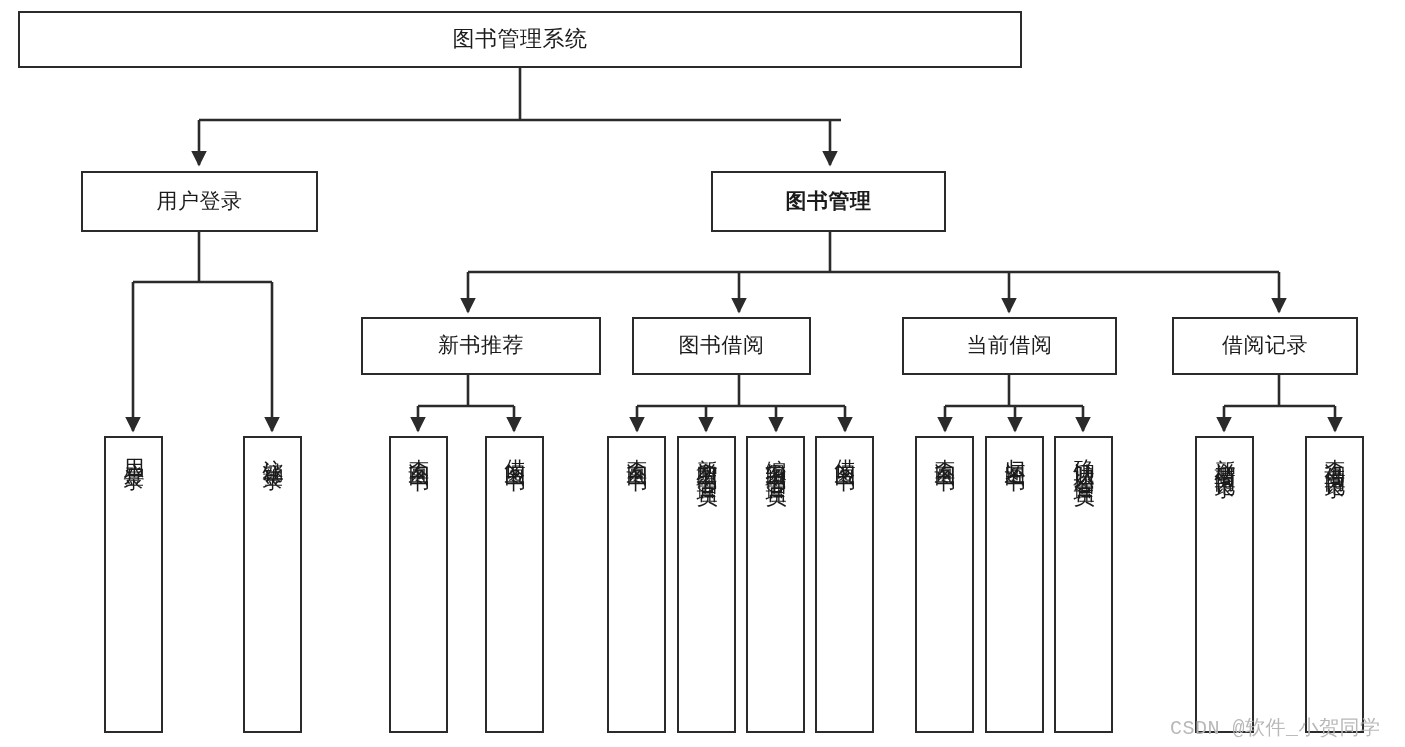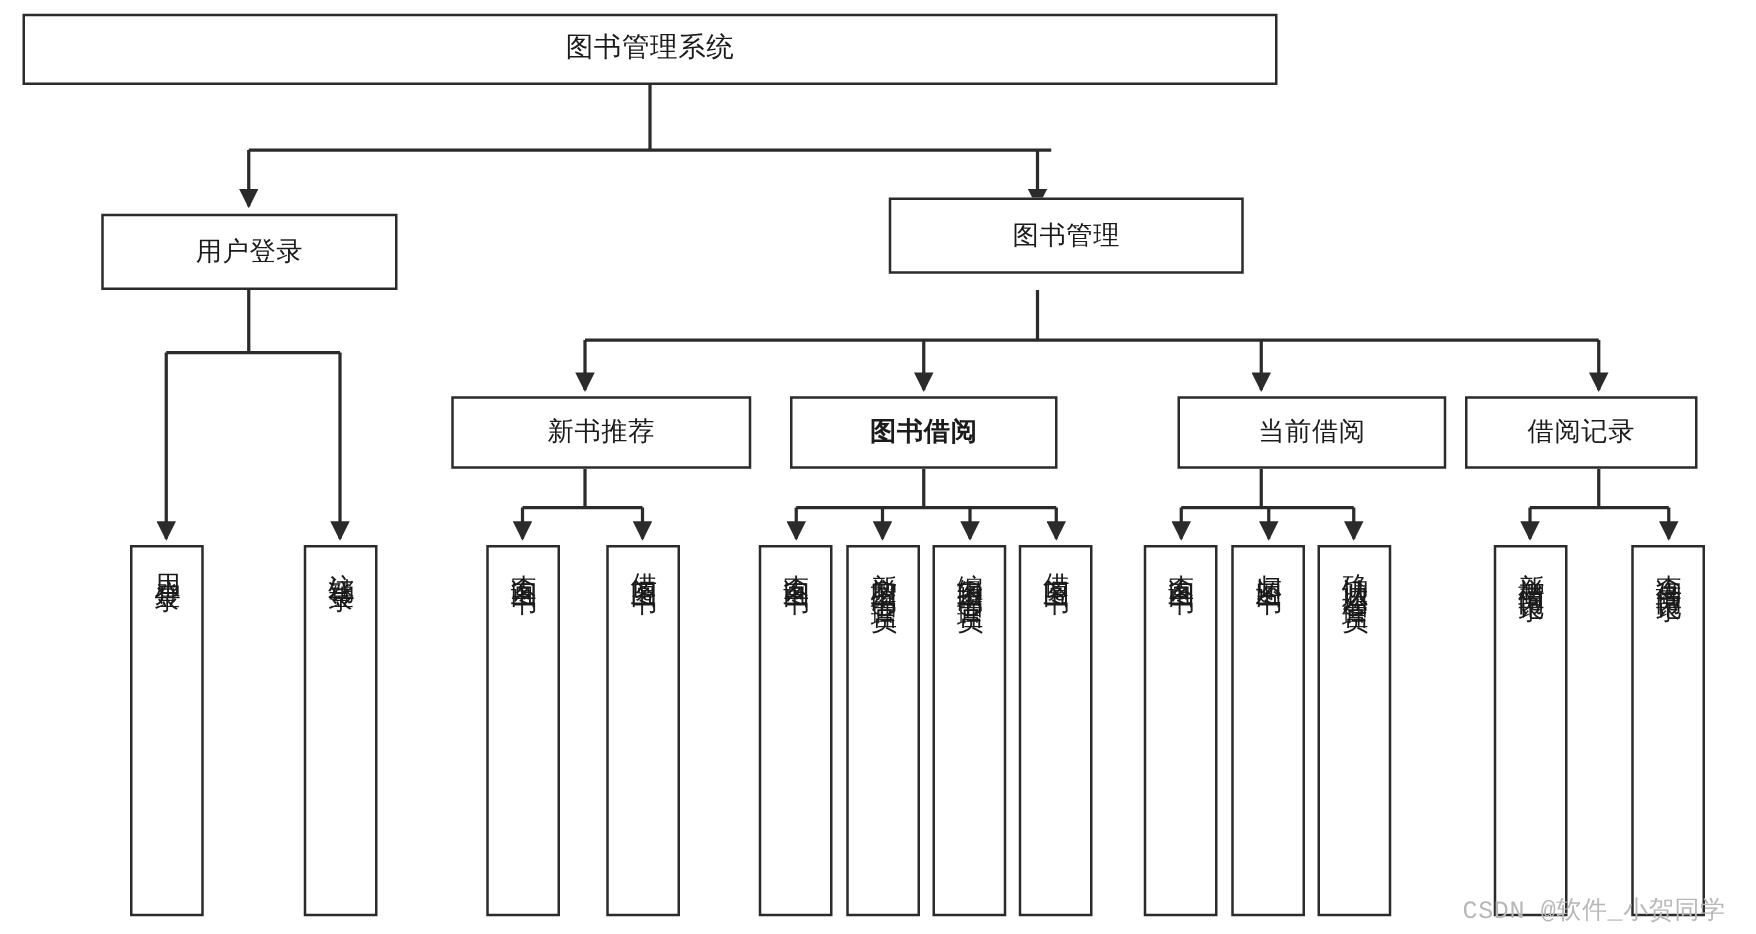--- a/index.html
+++ b/index.html
@@ -138,7 +138,7 @@
   <div class="node h" style="left:81px; top:171px; width:237px; height:61px;">
     <span class="label">用户登录</span>
   </div>
-  <div class="node h" style="left:711px; top:158px; width:284px; height:61px;">
+  <div class="node h" style="left:711px; top:171px; width:235px; height:61px;font-weight:bold;">
     <span class="label">图书管理</span>
   </div>
 

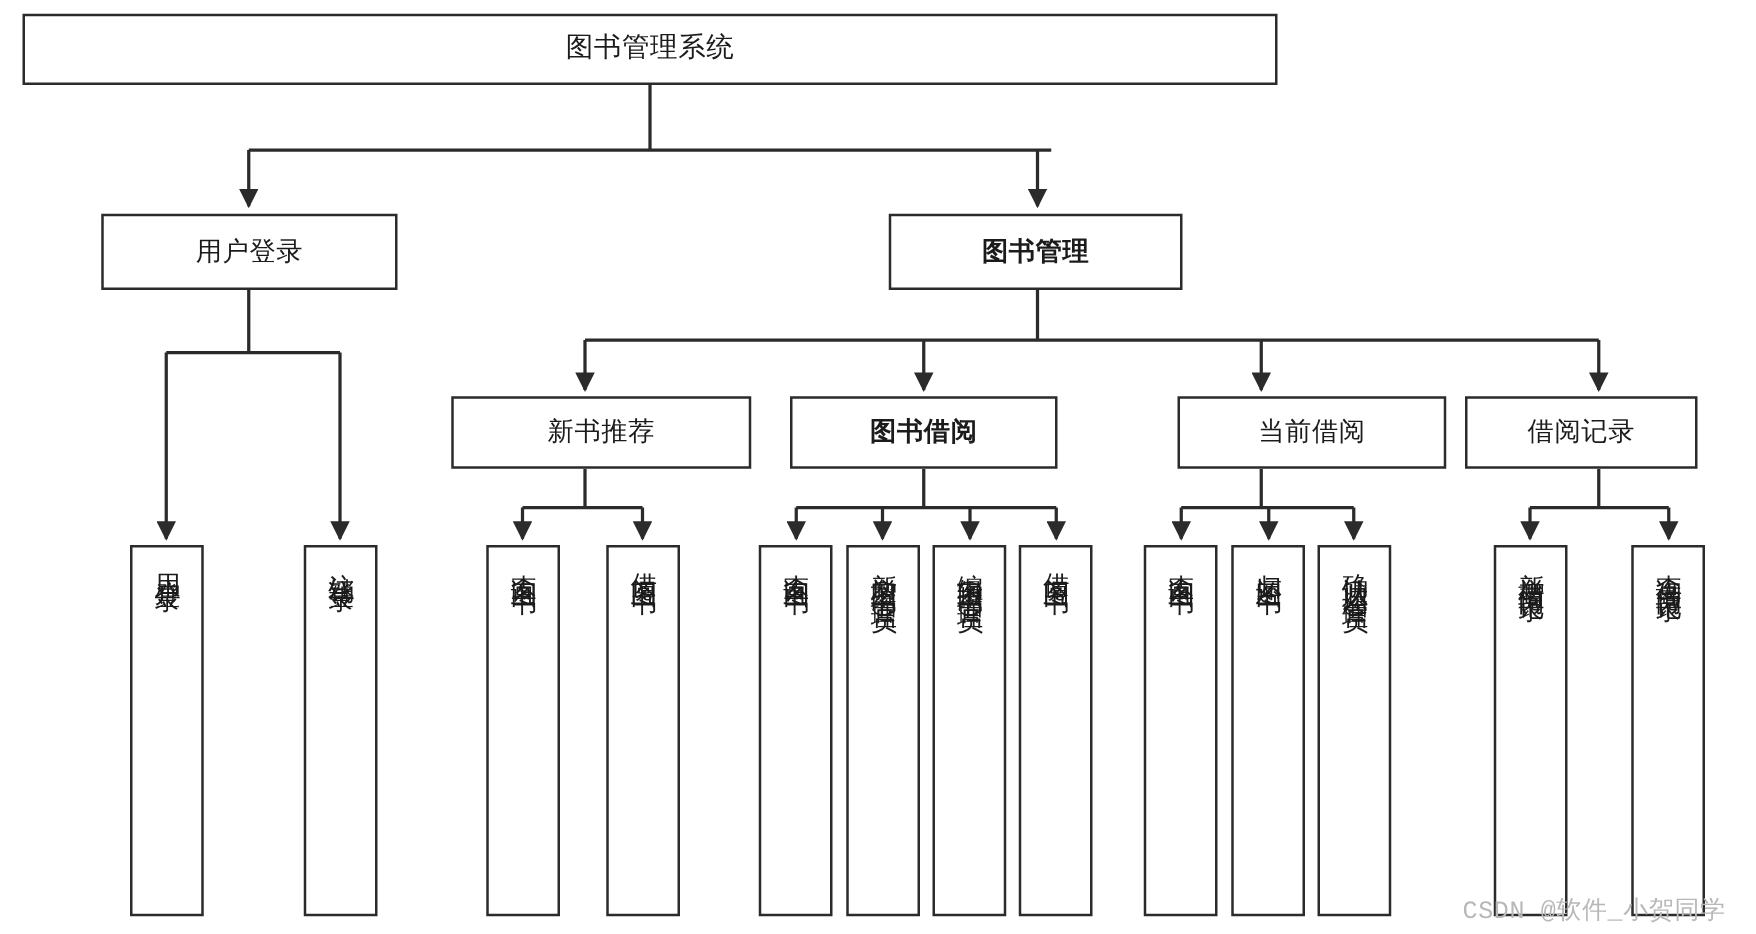--- a/index.html
+++ b/index.html
@@ -145,7 +145,7 @@
   <div class="node h" style="left:361px; top:317px; width:240px; height:58px;">
     <span class="label">新书推荐</span>
   </div>
-  <div class="node h" style="left:632px; top:317px; width:214px; height:58px;font-weight:bold;">
+  <div class="node h" style="left:632px; top:317px; width:179px; height:58px;">
     <span class="label">图书借阅</span>
   </div>
   <div class="node h" style="left:902px; top:317px; width:215px; height:58px;margin-left:40px;">

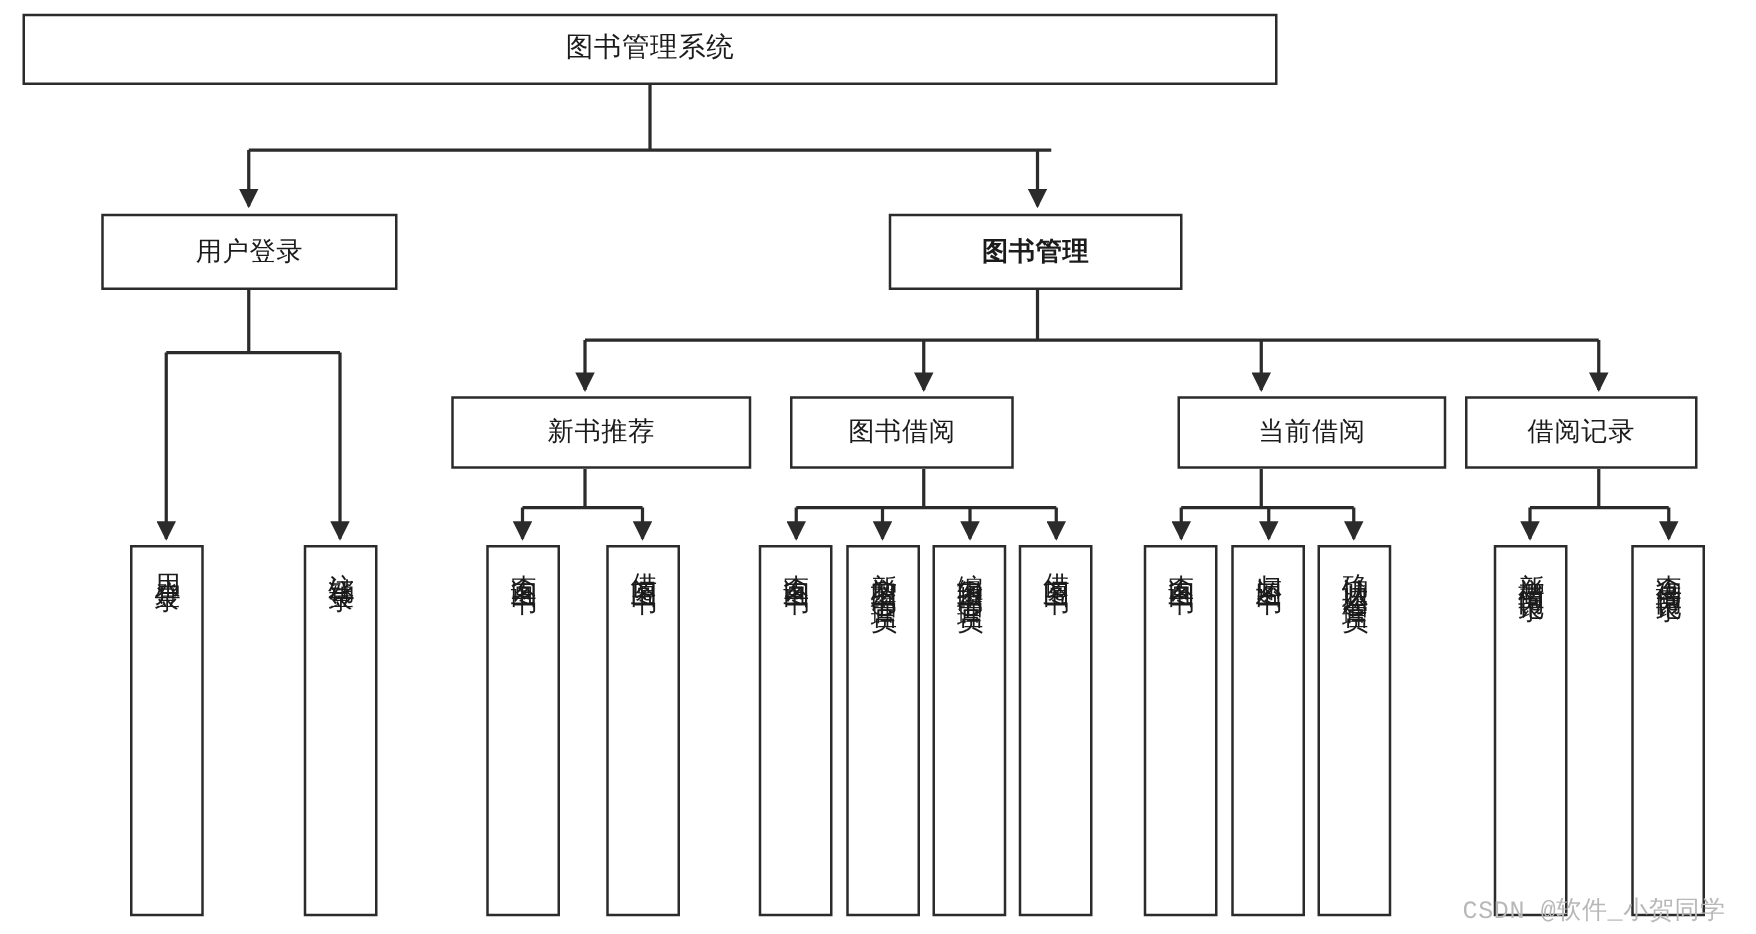--- a/index.html
+++ b/index.html
@@ -148,7 +148,7 @@
   <div class="node h" style="left:632px; top:317px; width:179px; height:58px;">
     <span class="label">图书借阅</span>
   </div>
-  <div class="node h" style="left:902px; top:317px; width:215px; height:58px;margin-left:40px;">
+  <div class="node h" style="left:902px; top:317px; width:215px; height:58px;">
     <span class="label">当前借阅</span>
   </div>
   <div class="node h" style="left:1172px; top:317px; width:186px; height:58px;">

